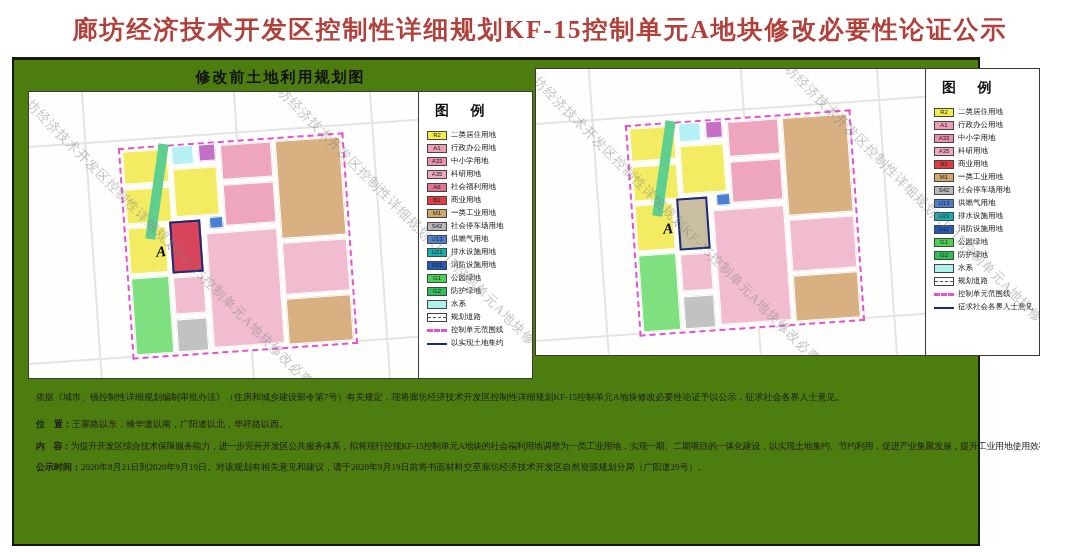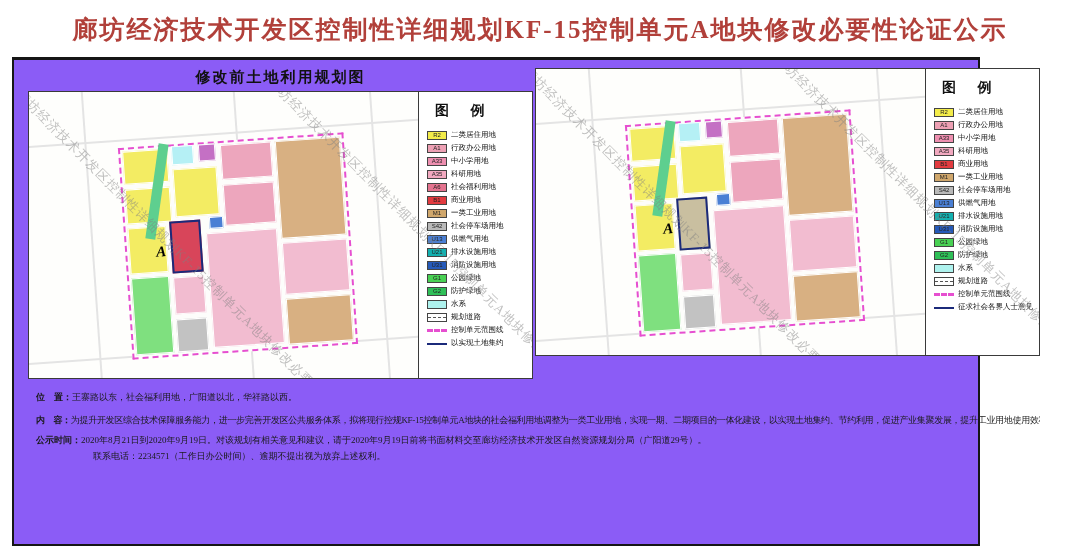--- a/index.html
+++ b/index.html
@@ -7,7 +7,7 @@
        font-family:"Liberation Serif",serif;color:#111}
   .page-title{position:absolute;top:13px;left:0;width:100%;text-align:center;
               font-size:25px;font-weight:bold;color:#b1403a;letter-spacing:2px;white-space:nowrap}
-  .outer{position:absolute;left:12px;top:57px;width:968px;height:489px;background:#8b5cf6;
+  .outer{position:absolute;left:12px;top:57px;width:968px;height:489px;background:#4d7c0f;
          border:2px solid #161616;border-top-width:3px;box-sizing:border-box}
   .panel{position:absolute;top:8px;width:505px}
   .panel-0{left:14px}

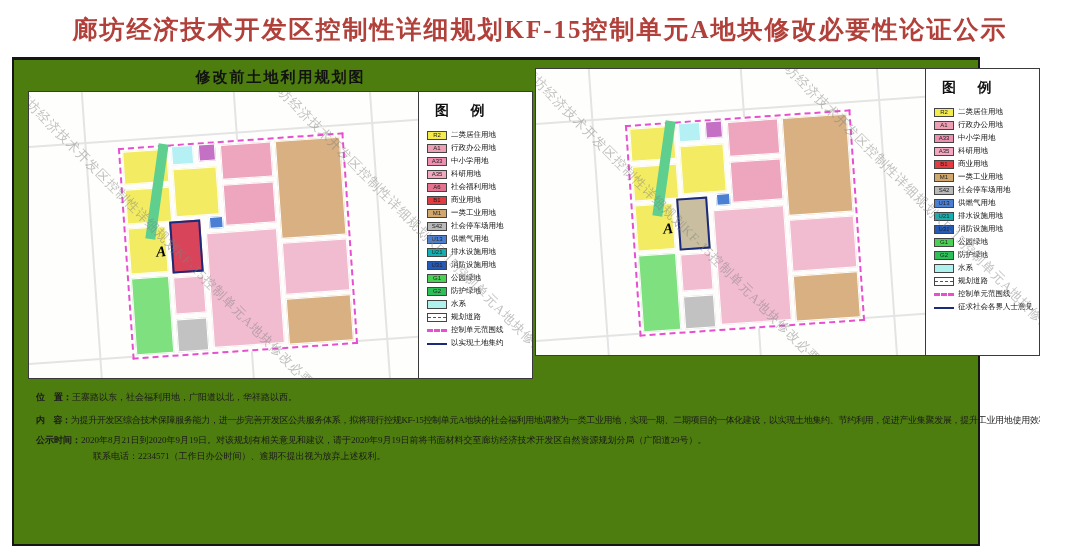--- a/index.html
+++ b/index.html
@@ -277,6 +277,9 @@
   </div>
 
   <div class="notes">
+    <div class="note-line first">
+      <span>依据《城市、镇控制性详细规划编制审批办法》（住房和城乡建设部令第7号）有关规定，现将廊坊经济技术开发区控制性详细规划KF-15控制单元A地块修改必要性论证予以公示，征求社会各界人士意见。</span>
+    </div>
     <div class="note-line">
       <span class="note-label">位　置：</span><span>王寨路以东，社会福利用地，广阳道以北，华祥路以西。</span>
     </div>

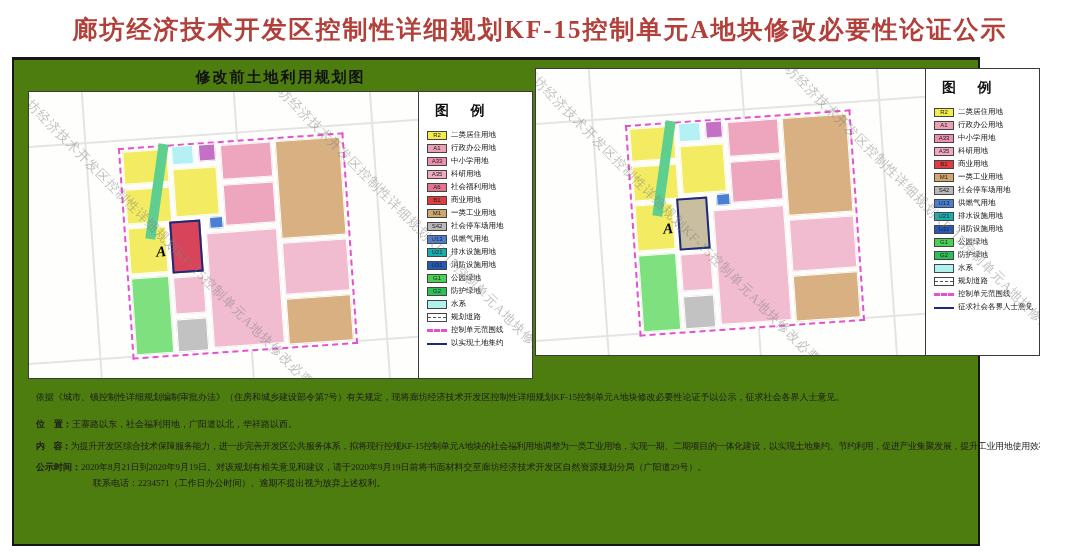--- a/index.html
+++ b/index.html
@@ -281,7 +281,7 @@
       <span>依据《城市、镇控制性详细规划编制审批办法》（住房和城乡建设部令第7号）有关规定，现将廊坊经济技术开发区控制性详细规划KF-15控制单元A地块修改必要性论证予以公示，征求社会各界人士意见。</span>
     </div>
     <div class="note-line">
-      <span class="note-label">位　置：</span><span>王寨路以东，社会福利用地，广阳道以北，华祥路以西。</span>
+      <span class="note-label">位　置：</span><span>王寨路以东，翰华道以南，广阳道以北，华祥路以西。</span>
     </div>
     <div class="note-line tight">
       <span class="note-label">内　容：</span><span>为提升开发区综合技术保障服务能力，进一步完善开发区公共服务体系，拟将现行控规KF-15控制单元A地块的社会福利用地调整为一类工业用地，实现一期、二期项目的一体化建设，以实现土地集约、节约利用，促进产业集聚发展，提升工业用地使用效率和服务水平。</span>

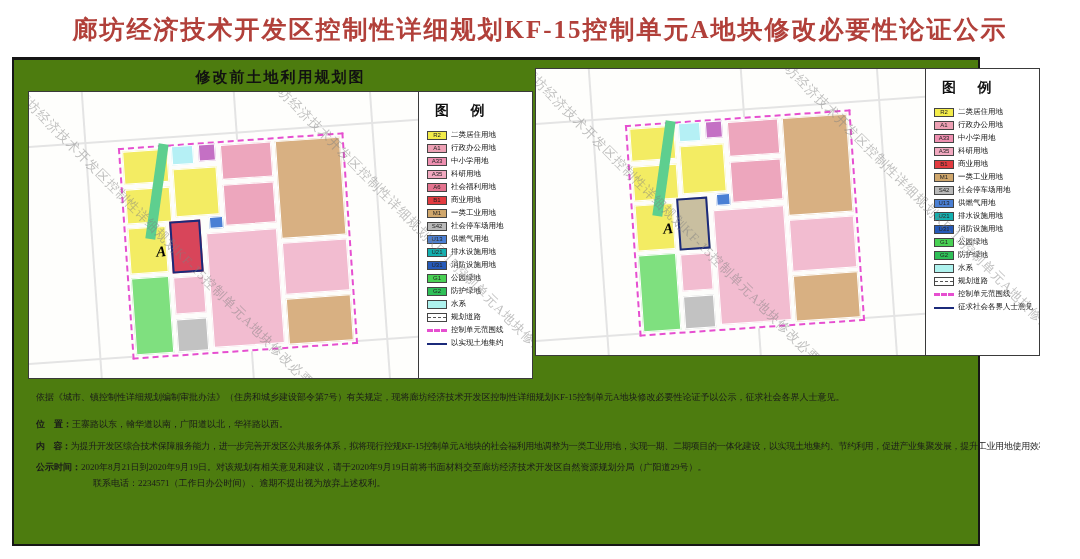--- a/index.html
+++ b/index.html
@@ -289,9 +289,6 @@
     <div class="note-line" style="margin-bottom:4px">
       <span class="note-label">公示时间：</span><span>2020年8月21日到2020年9月19日。对该规划有相关意见和建议，请于2020年9月19日前将书面材料交至廊坊经济技术开发区自然资源规划分局（广阳道29号）。</span>
     </div>
-    <div class="note-line last indent">
-      <span>联系电话：2234571（工作日办公时间）、逾期不提出视为放弃上述权利。</span>
-    </div>
   </div>
 
 </div>

